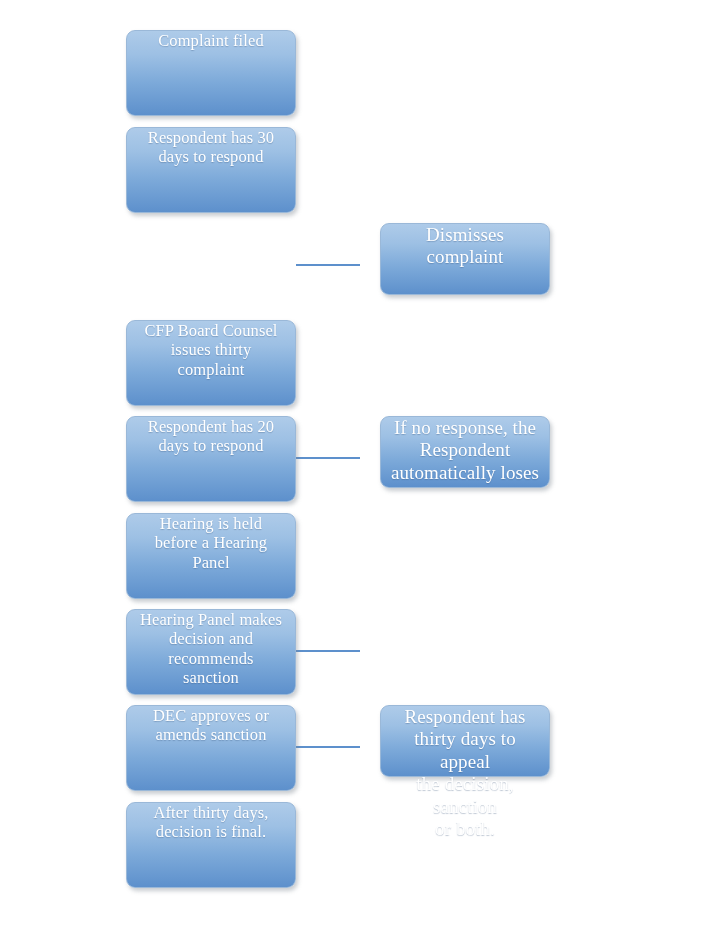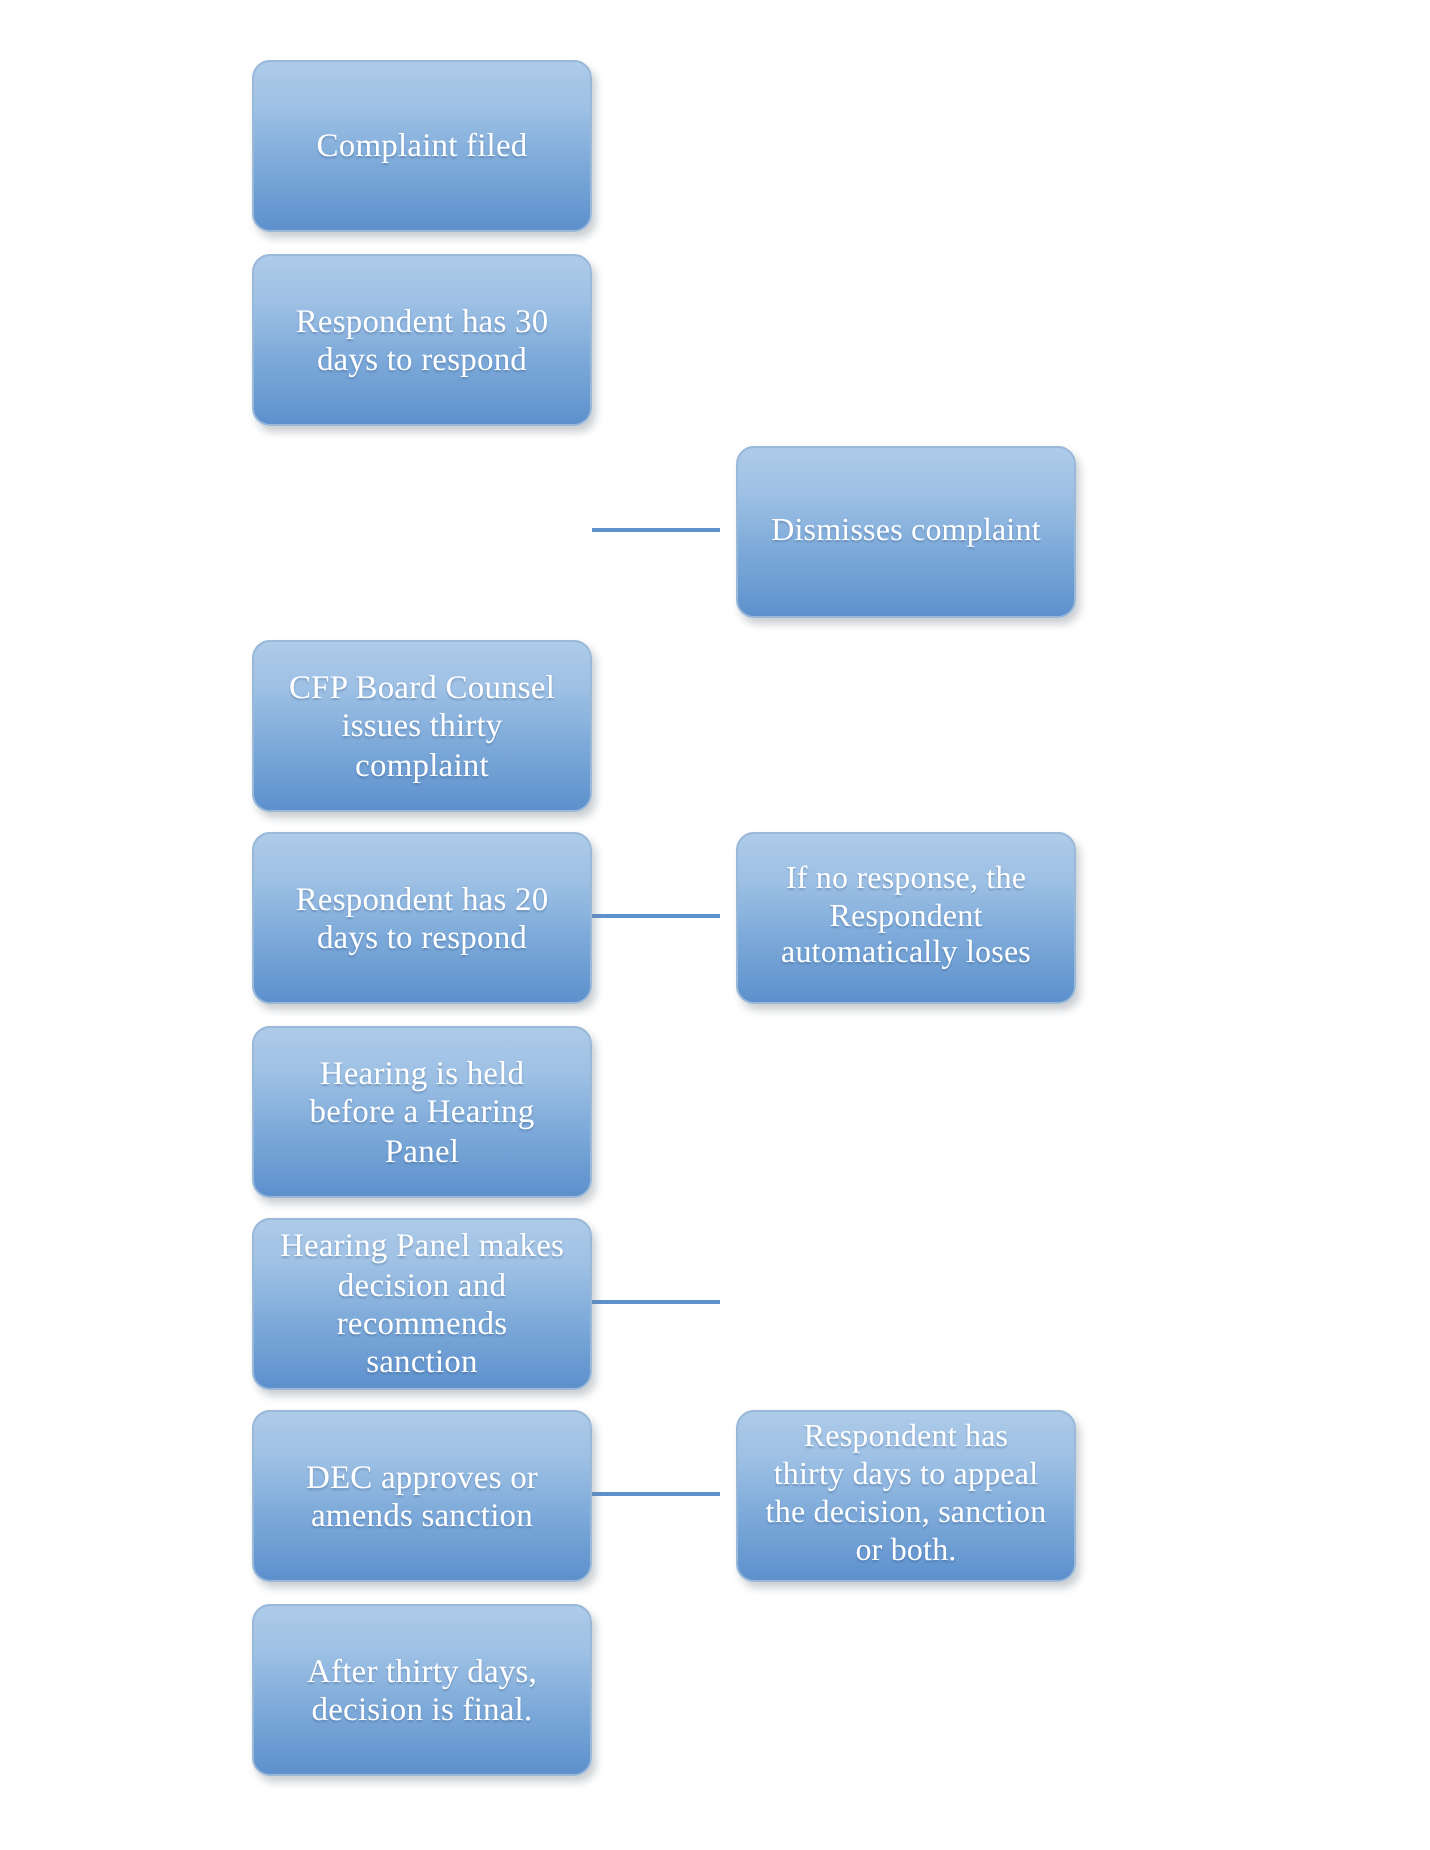--- a/index.html
+++ b/index.html
@@ -32,7 +32,7 @@
     box-shadow: 2px 3px 4px rgba(120, 130, 140, 0.40);
     color: #ffffff;
     display: flex;
-    align-items: center;
+    align-items: flex-start;
     justify-content: center;
     text-align: center;
     line-height: 1.18;

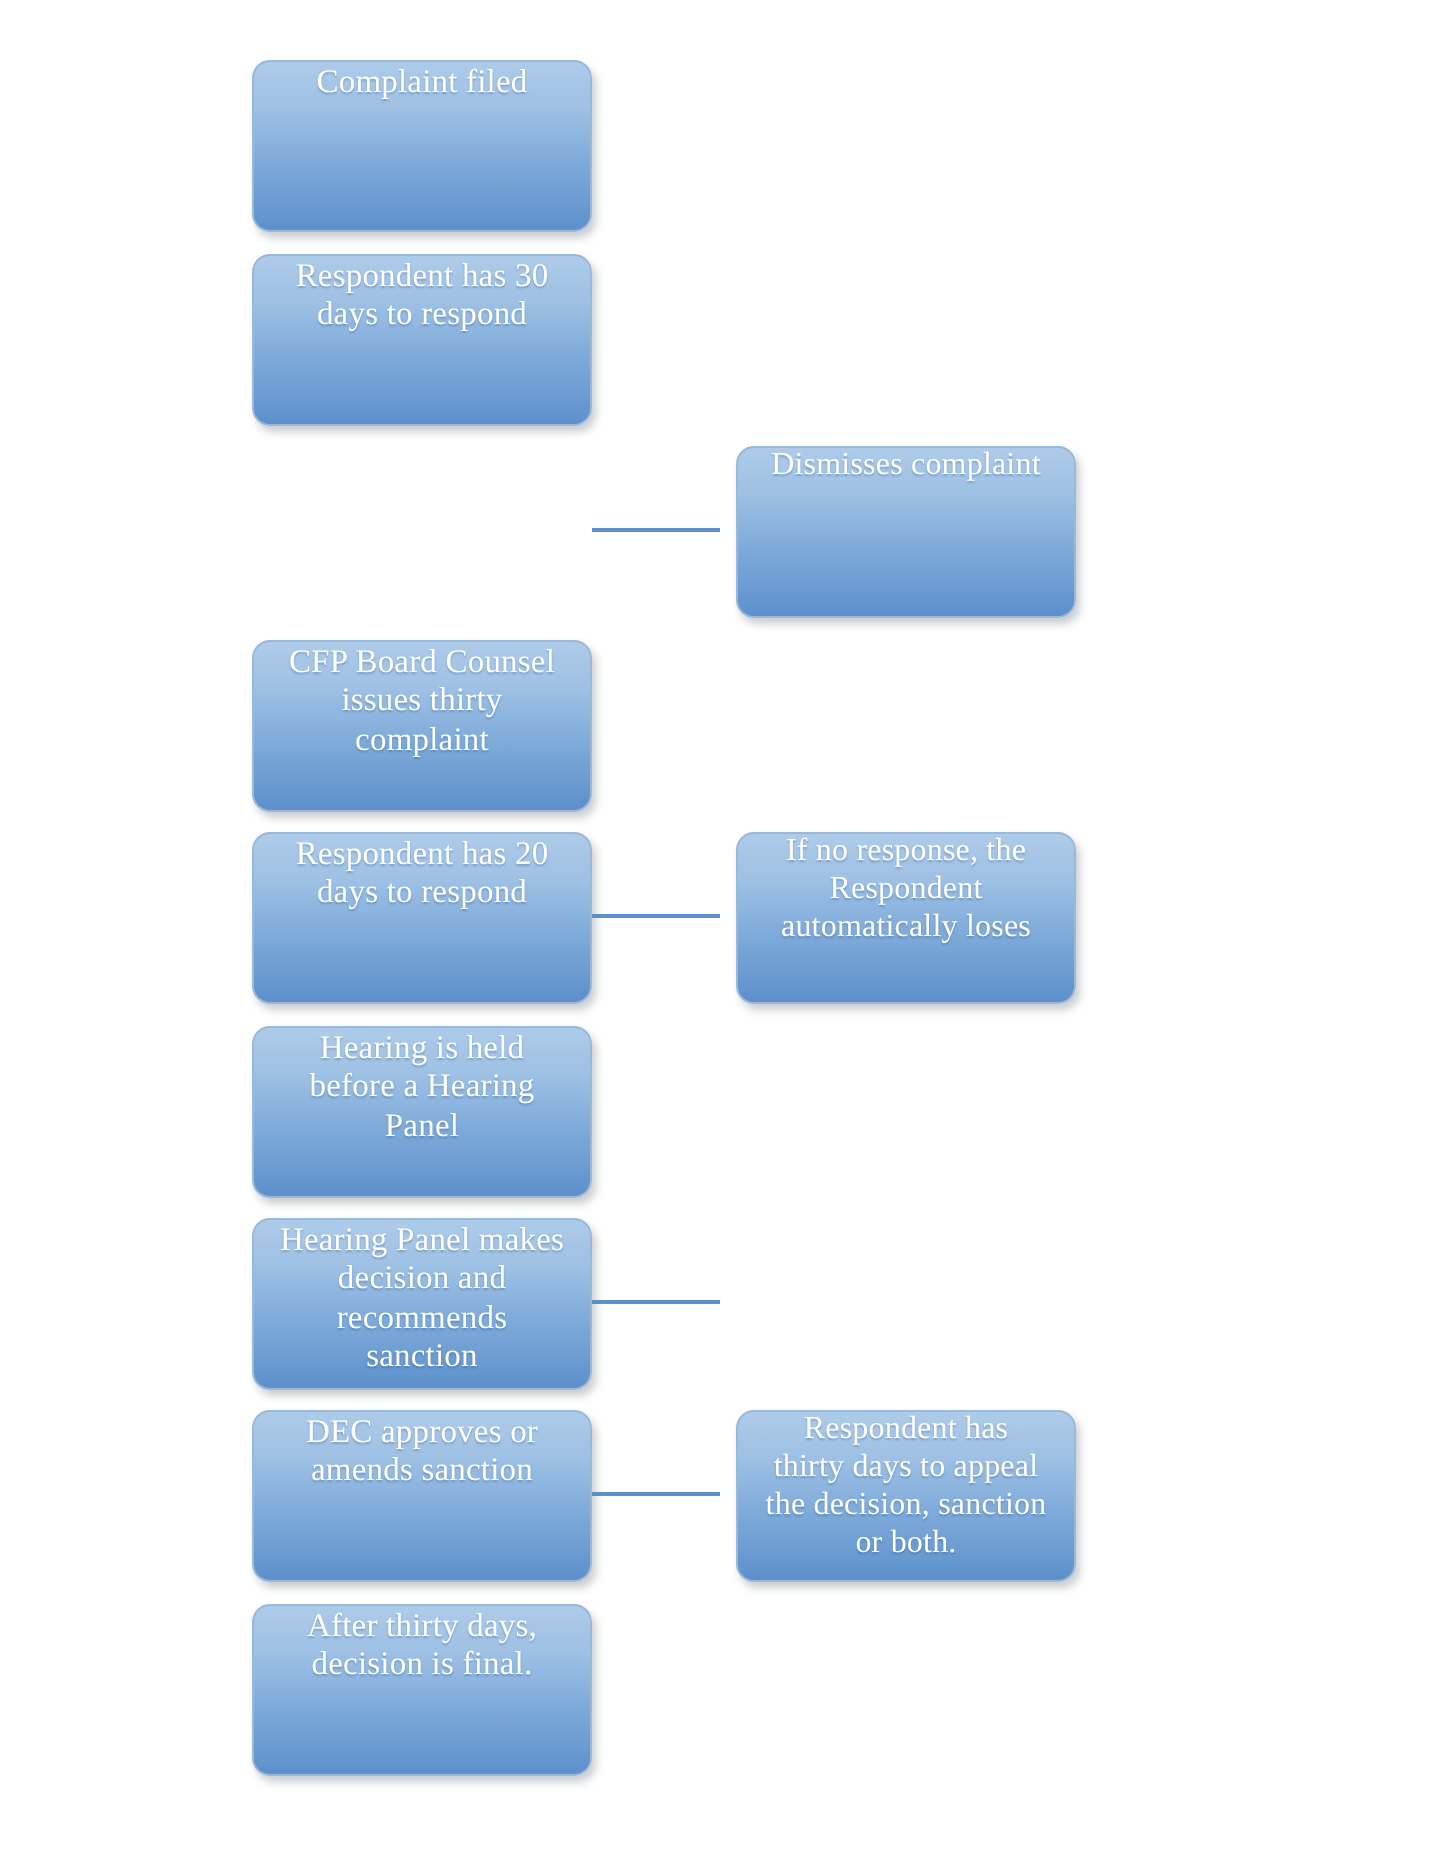--- a/index.html
+++ b/index.html
@@ -57,10 +57,10 @@
 
   
   .col-right {
-    left: 368px;
+    left: 380px;
     width: 170px;
-    height: 86px;
-    font-size: 16px;
+    height: 72px;
+    font-size: 19px;
   }
 
   .connector {

